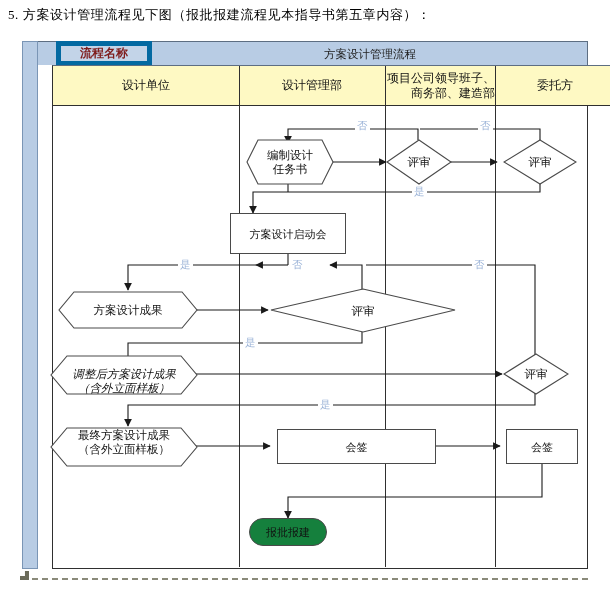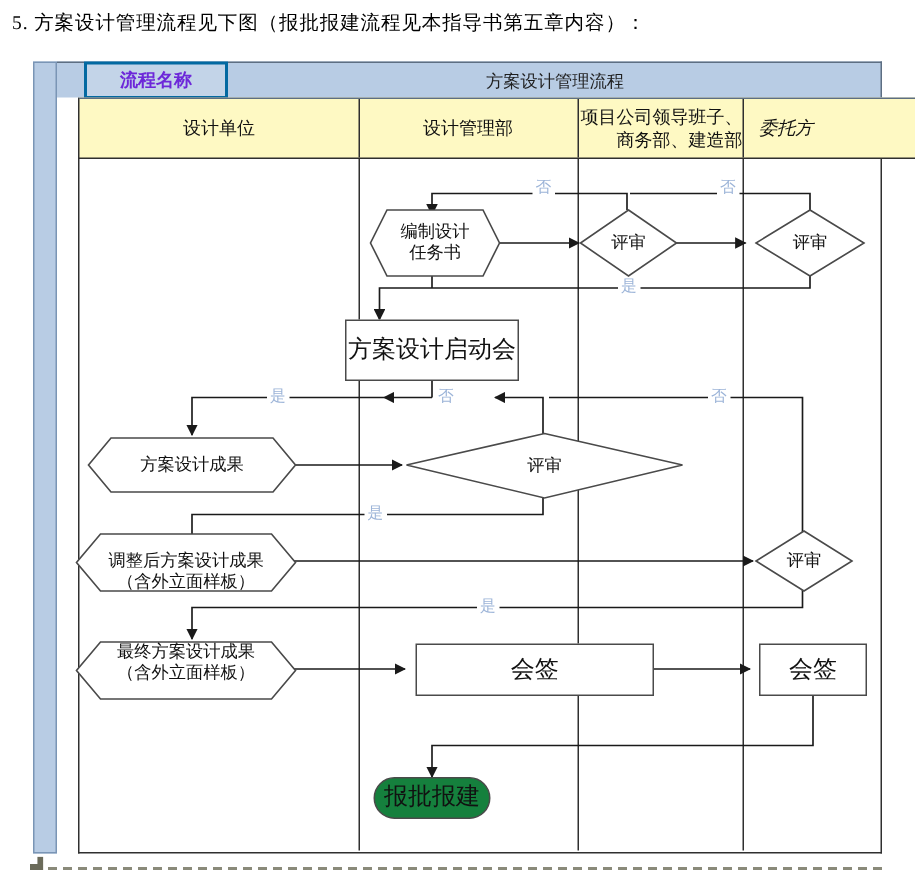--- a/index.html
+++ b/index.html
@@ -67,14 +67,14 @@
     width: 96px;
     height: 25px;
     background: #c3d4e8;
-    border: 2px solid #0369a1;
+    border: 5px solid #0369a1;
     box-sizing: border-box;
     display: flex;
     align-items: center;
     justify-content: center;
     font-size: 12px;
     font-weight: bold;
-    color: #6d28d9;
+    color: #7f1d1d;
   }
   .title-value-cell {
     position: absolute;

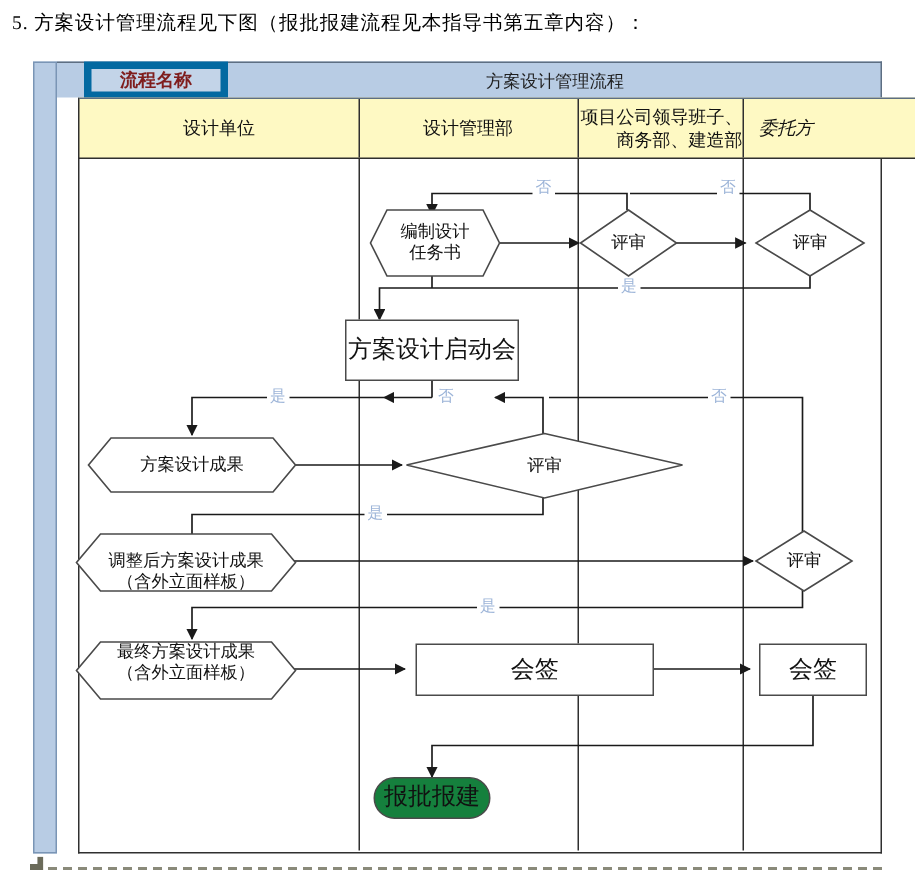--- a/index.html
+++ b/index.html
@@ -249,7 +249,7 @@
     <div class="dept-cell" style="left:332px;width:110px;text-align:right;">项目公司领导班子、
 商务部、建造部</div>
     <div class="dept-sep" style="left:442px;"></div>
-    <div class="dept-cell" style="left:424px;width:94px;font-style:italic;">委托方</div>
+    <div class="dept-cell" style="left:455px;width:94px;">委托方</div>
   </div>
 
   <div class="body-area">

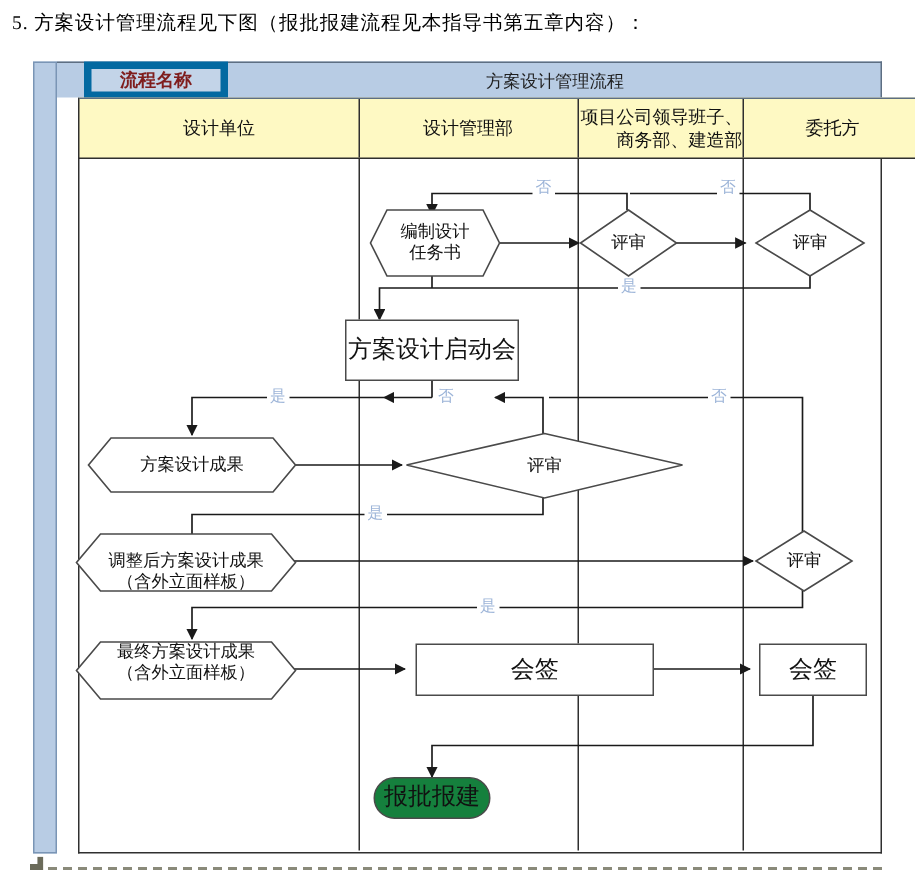--- a/index.html
+++ b/index.html
@@ -160,7 +160,7 @@
     align-items: center;
     justify-content: center;
     text-align: center;
-    font-size: 16px;
+    font-size: 11px;
     color: #111;
     line-height: 14px;
     white-space: pre-line;

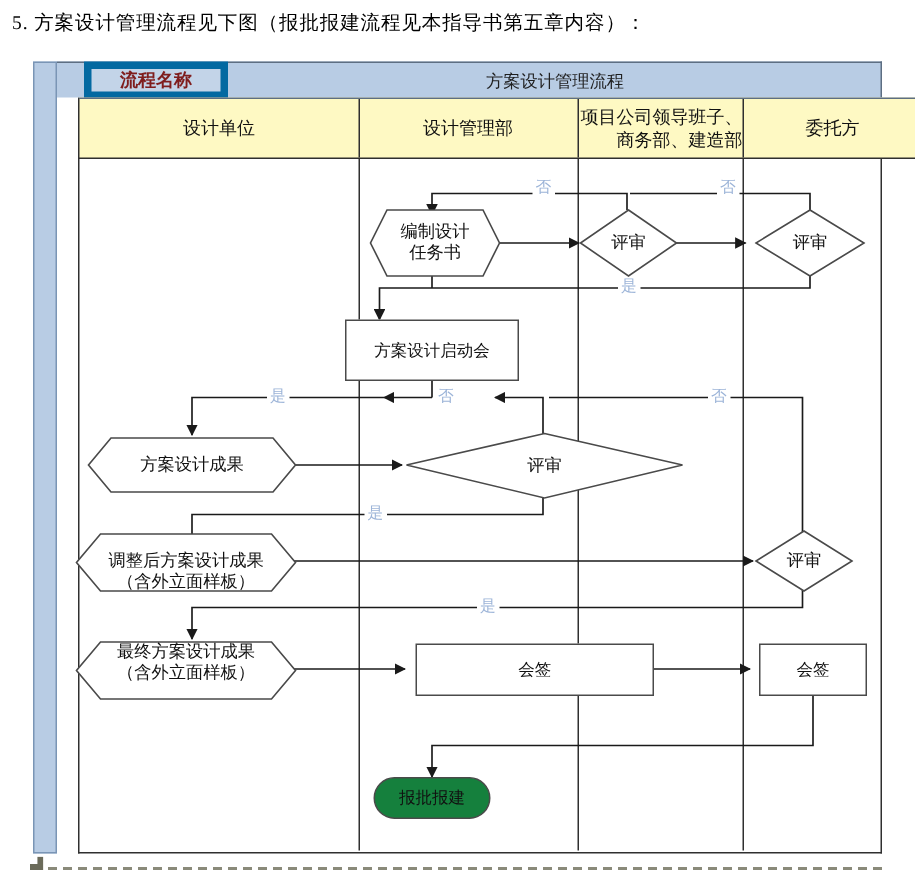--- a/index.html
+++ b/index.html
@@ -342,7 +342,7 @@
   <div class="node-diamond-label">评审</div>
 </div>
 
-<div class="node-hex-wrap" style="left:50px; top:355px; width:148px; height:52px;">
+<div class="node-hex-wrap" style="left:50px; top:355px; width:148px; height:52px;font-style:italic;">
   <svg width="148" height="40" viewBox="0 0 148 40">
     <polygon points="17,1 131,1 147,20 131,39 17,39 1,20" fill="#ffffff" stroke="#4a4a4a" stroke-width="1.1"></polygon>
   </svg>

